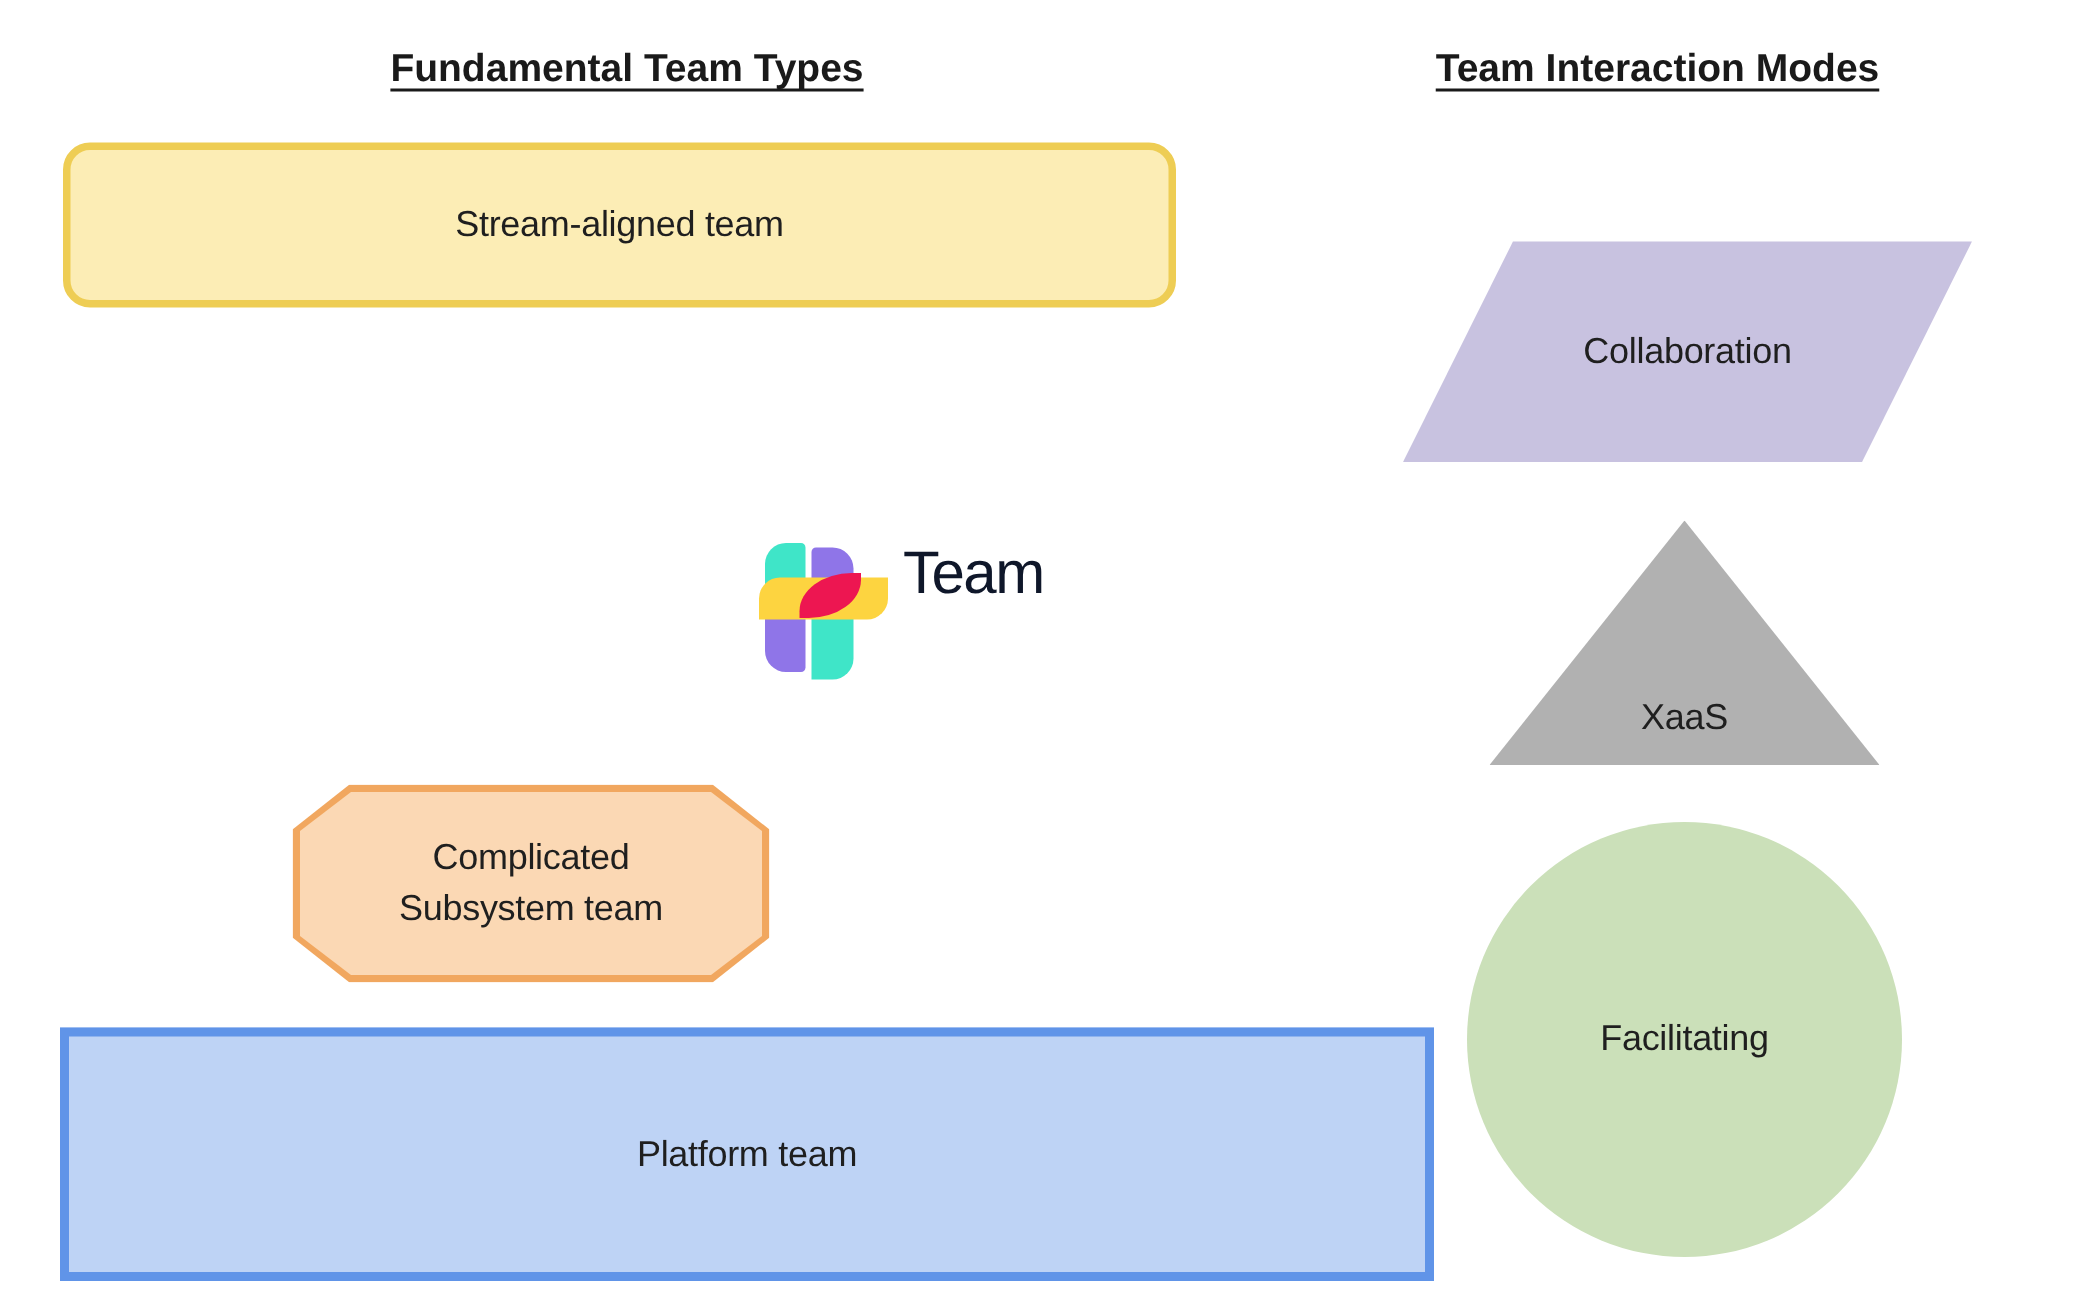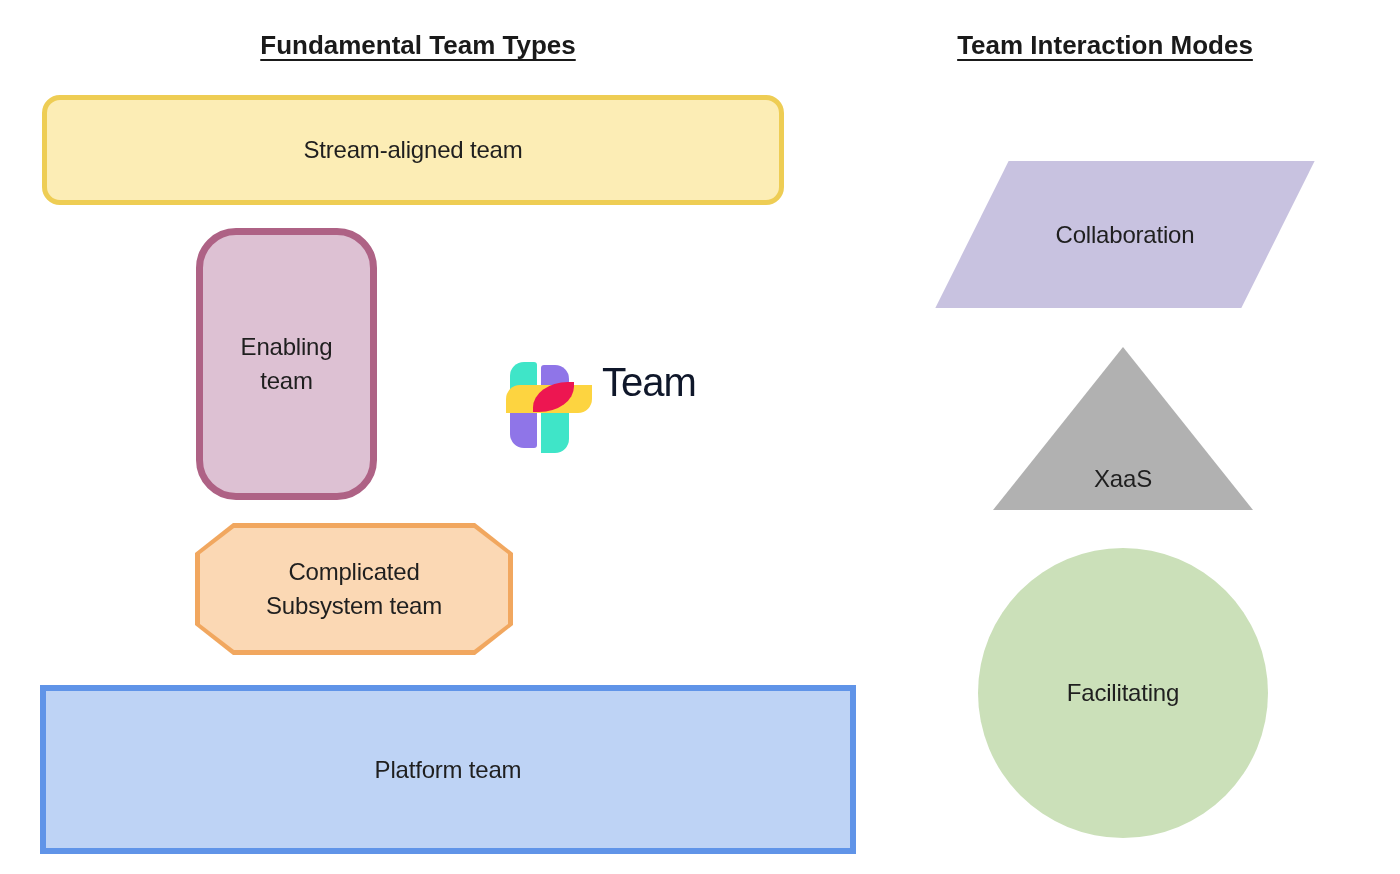--- a/index.html
+++ b/index.html
@@ -123,9 +123,6 @@
     <div class="shape-label">Stream-aligned team</div>
   </div>
 
-  <div class="enabling-box">
-    <div class="shape-label">Enabling team</div>
-  </div>
 
   <div class="octagon-outer">
     <div class="octagon-inner">

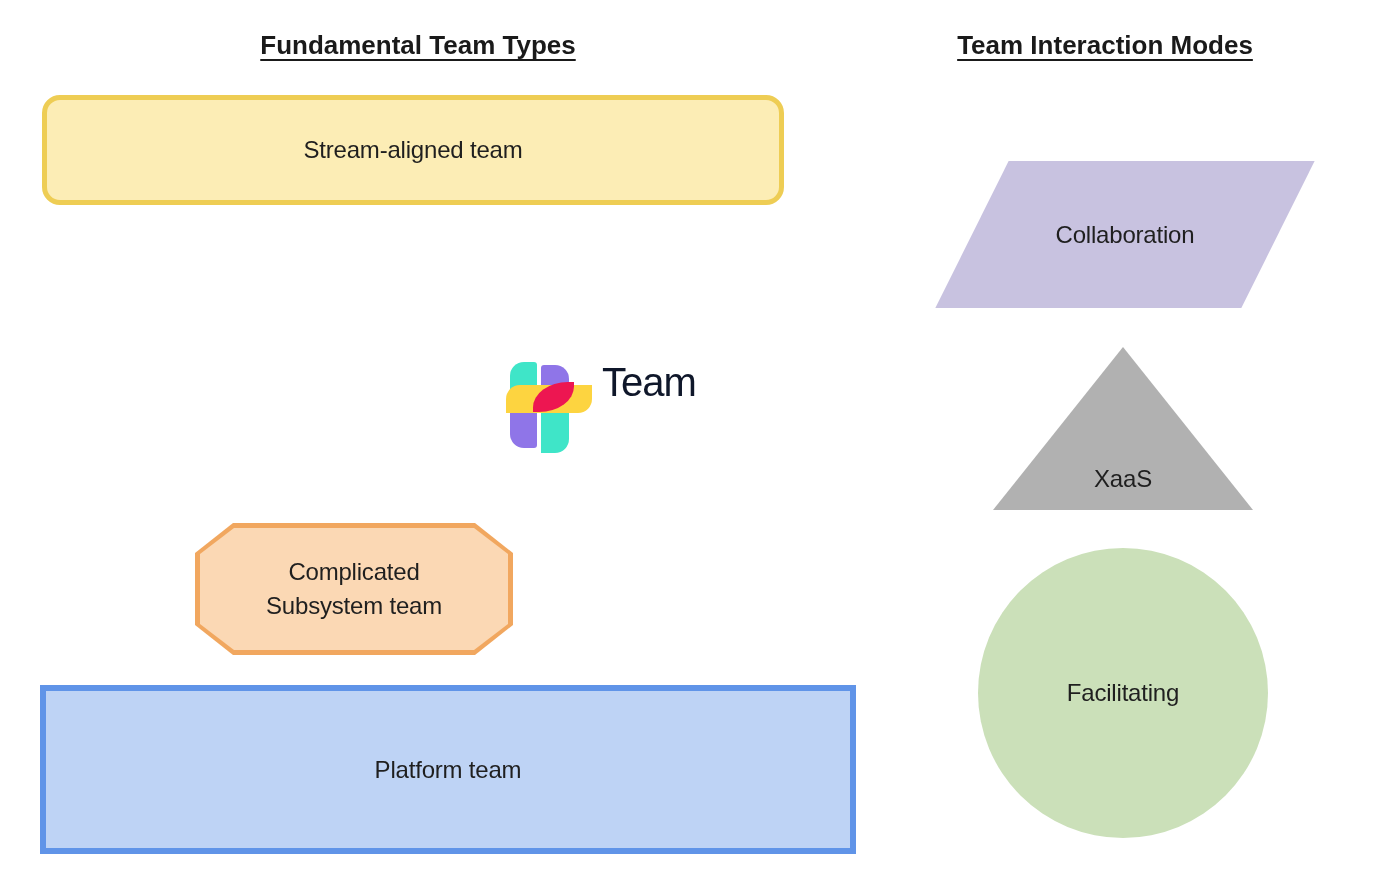--- a/index.html
+++ b/index.html
@@ -64,7 +64,7 @@
   .octagon-inner .shape-label { width: 250px; }
 
   .platform-box {
-    position: absolute; left: 40px; top: 685px; width: 816px; height: 169px;
+    position: absolute; left: 40px; top: 685px; width: 916px; height: 169px;
     background: #bed3f5; border: 6px solid #6094e8;
     display: flex; align-items: center; justify-content: center;
   }

